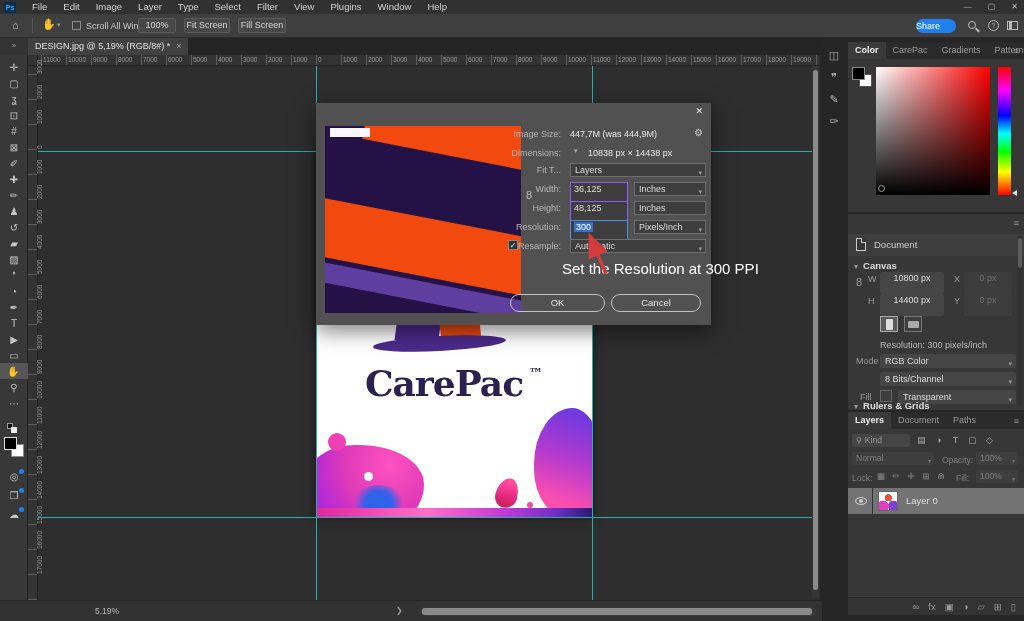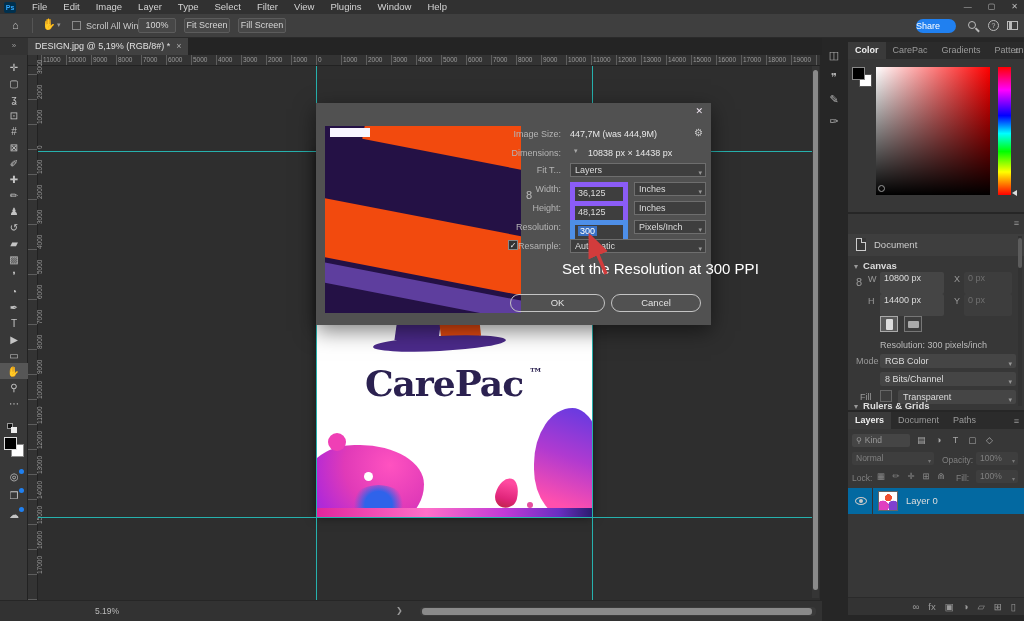--- a/index.html
+++ b/index.html
@@ -136,7 +136,7 @@
   .dd { position:absolute; height:14px; background:#3e3e3e; border:1px solid #6e6e6e; color:#ddd;
         line-height:12px; padding:0 4px; }
   .dd .dd-arrow { position:absolute; right:3px; top:3px; font-size:7px; color:#999; }
-  .field { position:absolute; height:31px; background:#3e3e3e; border:5px solid #8b5cf6; color:#ddd;
+  .field { position:absolute; height:31px; background:#3e3e3e; border:1px solid #8b5cf6; color:#ddd;
            line-height:13px; padding:0 3px; }
   .field.focused { border-color:#4e8fe8; }
   .sel-text { background:#3a71c4; color:#fff; padding:0 2px; }

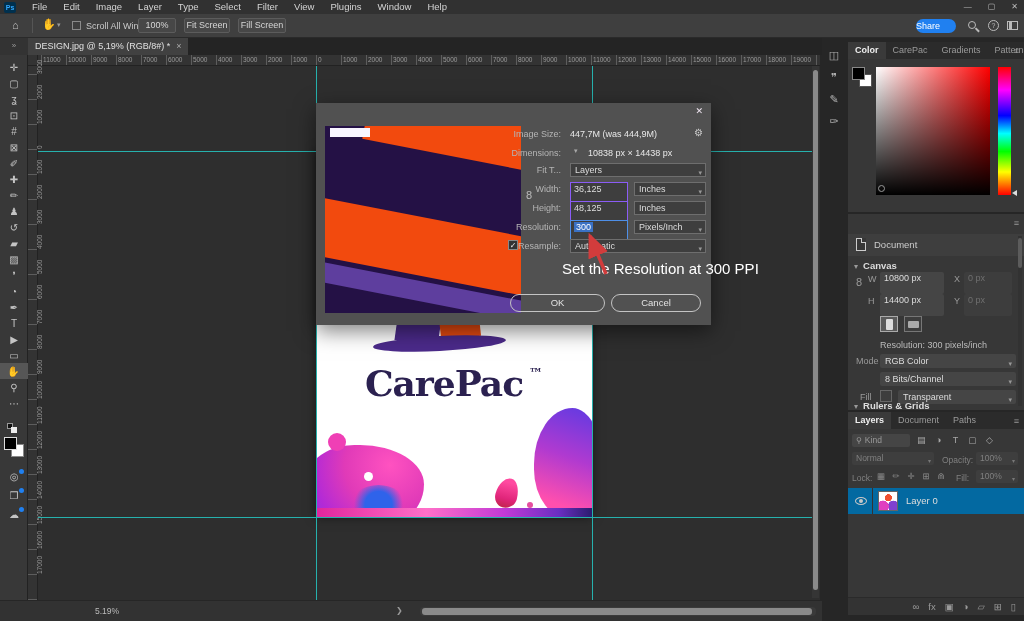--- a/index.html
+++ b/index.html
@@ -186,7 +186,7 @@
   .pp-chev { color:#999; font-weight:normal; margin-right:5px; font-size:8px; }
   .pp-label { position:absolute; color:#999; }
   .pp-field { position:absolute; height:22px; background:#454545; border-radius:2px; color:#ddd;
-              line-height:13px; padding:0 4px; }
+              line-height:13px; padding:0 4px;text-align:center; }
   .pp-field.dim { background:#3d3d3d; color:#6f6f6f; }
   .pp-link8 { position:absolute; left:8px; top:62px; color:#999; font-size:11px; }
   .pp-orient { position:absolute; top:102px; width:18px; height:16px; border:1px solid #777; background:#3d3d3d; }

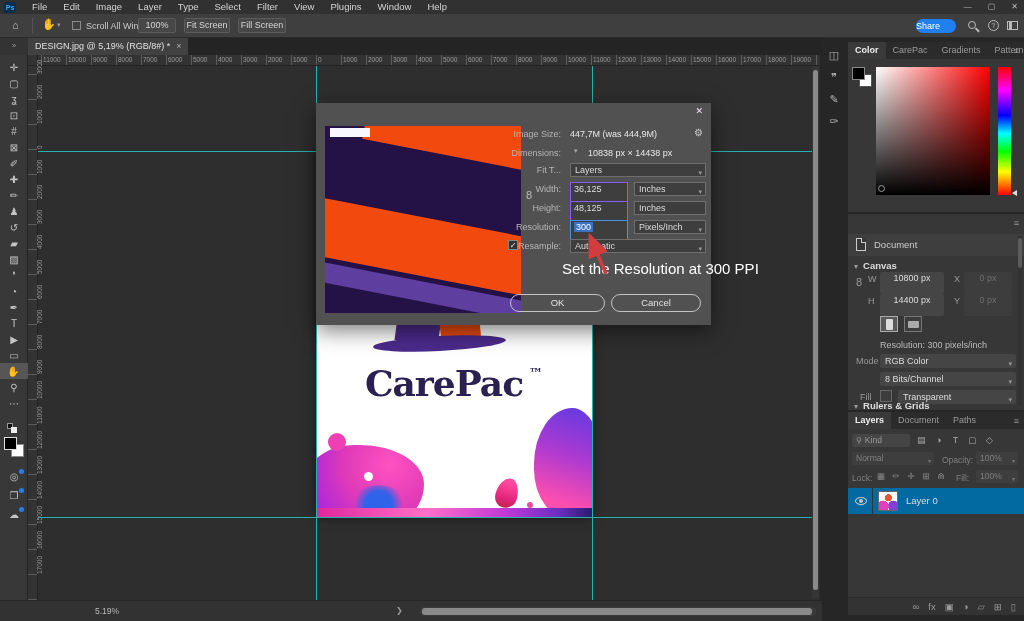--- a/index.html
+++ b/index.html
@@ -213,7 +213,7 @@
   .ly-dd .dd-arrow { position:absolute; right:3px; top:3px; font-size:6px; color:#777; }
   .ly-lock-icons { position:absolute; left:28px; top:58px; display:flex; gap:5px; }
   .ly-li { width:10px; height:13px; color:#8a8a8a; font-size:8.5px; text-align:center; line-height:13px; }
-  .layer-row { position:absolute; left:0; top:76px; width:176px; height:26px; background:#0369a1; }
+  .layer-row { position:absolute; left:0; top:76px; width:176px; height:26px; background:#737373; }
   .eye { position:absolute; left:7px; top:9px; width:12px; height:8px; border:1px solid #c8c8c8; border-radius:50%; }
   .eye::after { content:""; position:absolute; left:3px; top:1px; width:4px; height:4px; background:#c8c8c8; border-radius:50%; }
   .eye-div { position:absolute; left:24px; top:0; width:1px; height:26px; background:#333; }

